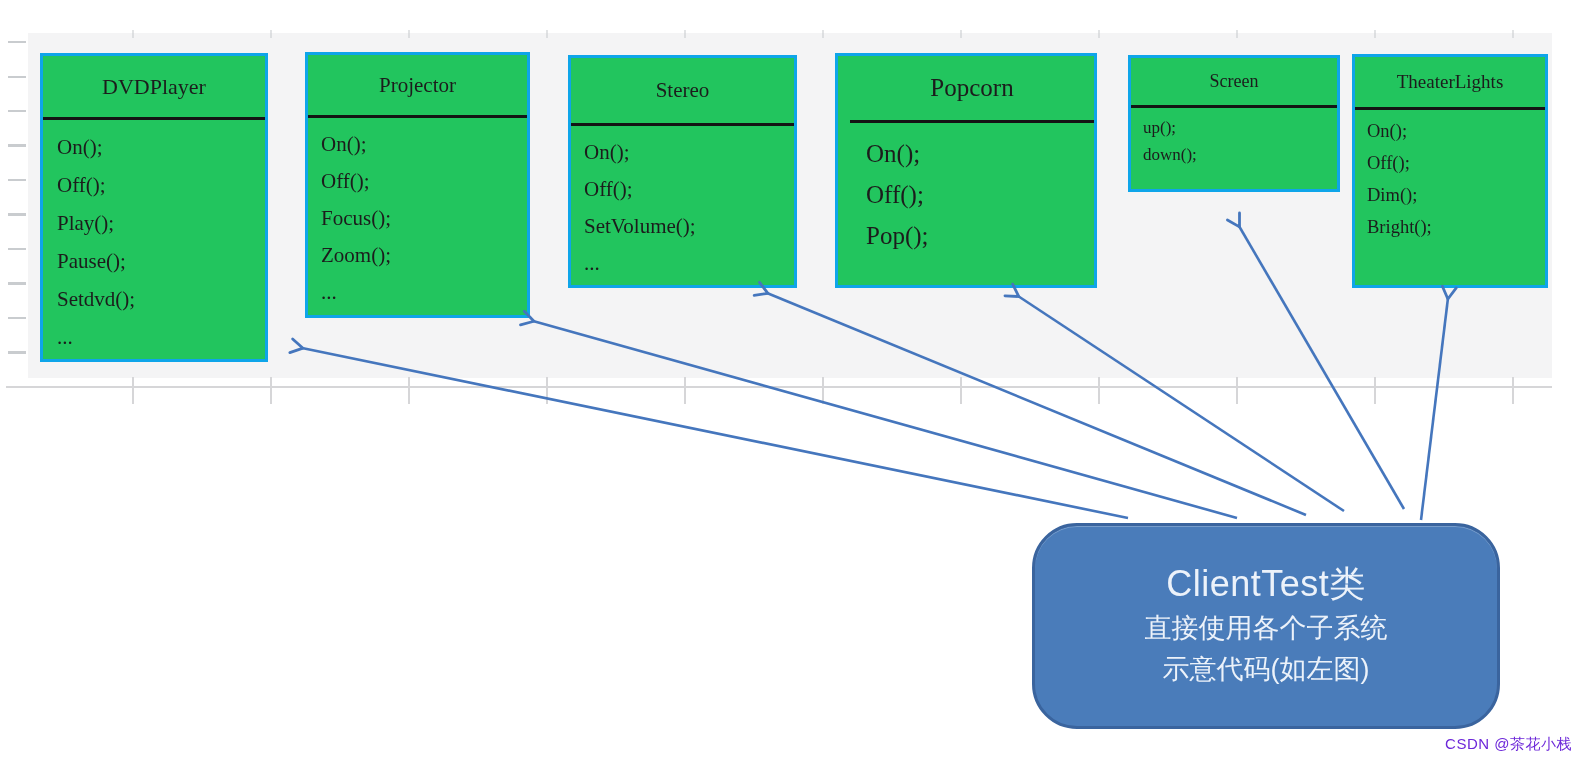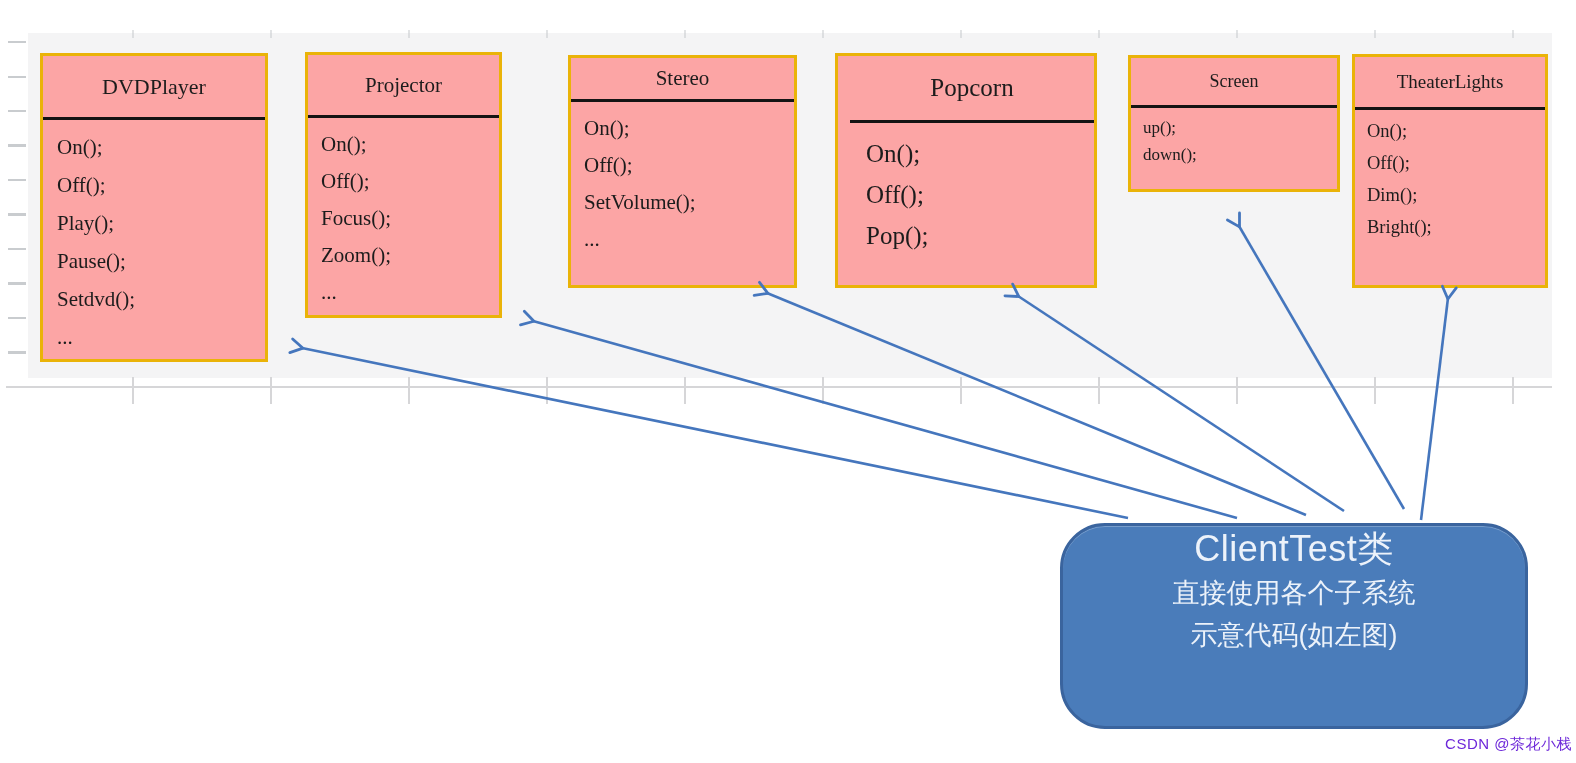--- a/index.html
+++ b/index.html
@@ -21,8 +21,8 @@
       background:repeating-linear-gradient(to right,transparent 0 136px,#d6d6d8 136px 138px);}
 
   
-  .class-box{position:absolute;box-sizing:border-box;border:3px solid #eab308;
-      background:#fca5a5;font-family:"Liberation Serif",serif;color:#1c1c1c;}
+  .class-box{position:absolute;box-sizing:border-box;border:3px solid #0ea5e9;
+      background:#22c55e;font-family:"Liberation Serif",serif;color:#1c1c1c;}
   .class-title{box-sizing:border-box;border-bottom:3px solid #141414;display:flex;
       align-items:center;justify-content:center;font-weight:400;}
   .class-methods{box-sizing:border-box;}

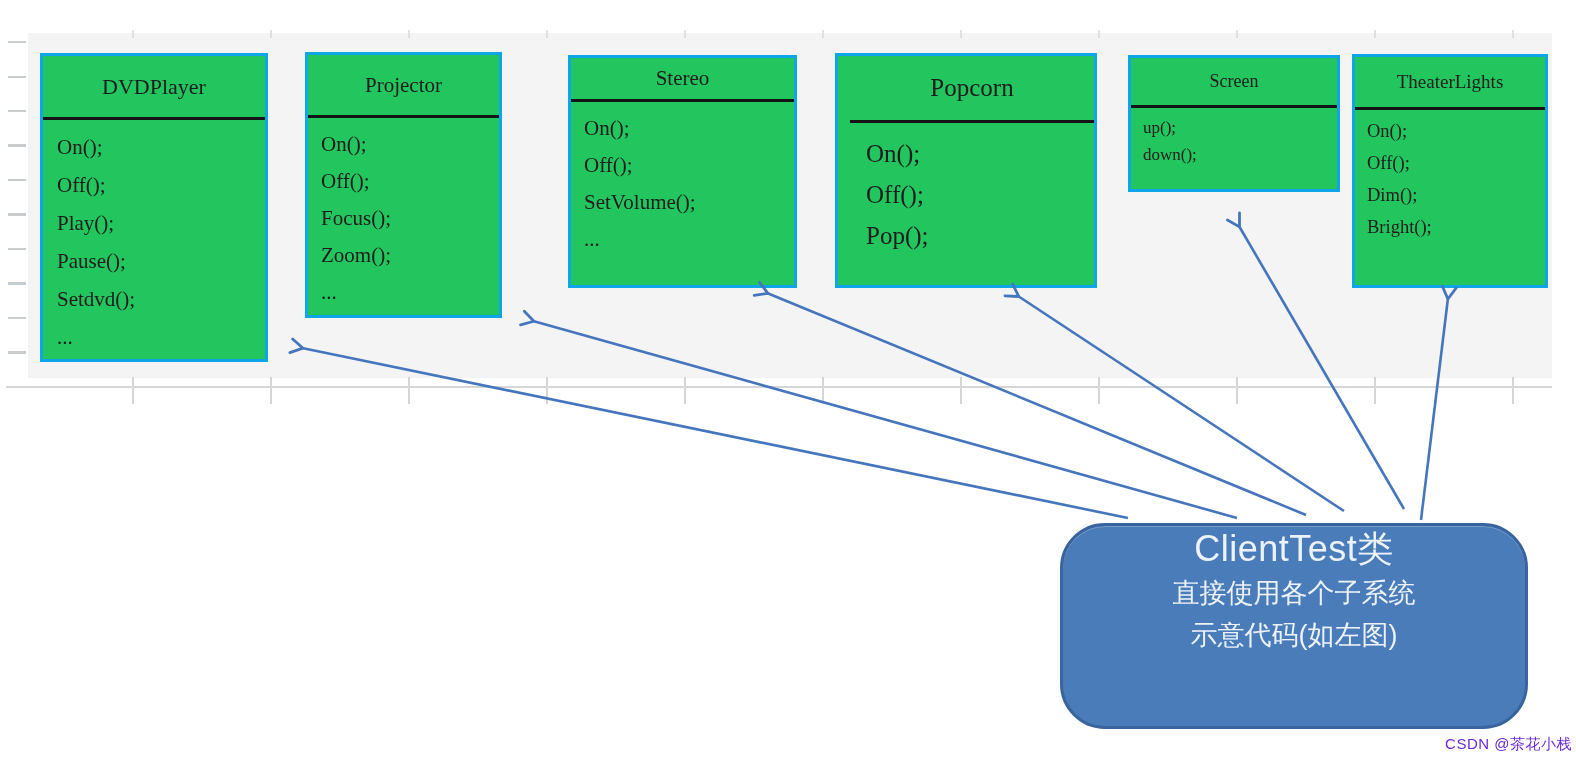--- a/index.html
+++ b/index.html
@@ -65,7 +65,7 @@
           <div class="method-line">...</div>
         </div>
       </div>
-      <div class="class-box" style="left: 305px; top: 52px; width: 197px; height: 266px;">
+      <div class="class-box" style="left: 305px; top: 52px; width: 225px; height: 266px;">
         <div class="class-title" style="height: 63px; font-size: 21px;">Projector</div>
         <div class="class-methods" style="font-size: 21px; line-height: 37px; padding: 8px 6px 0px 13px;">
           <div class="method-line">On();</div>

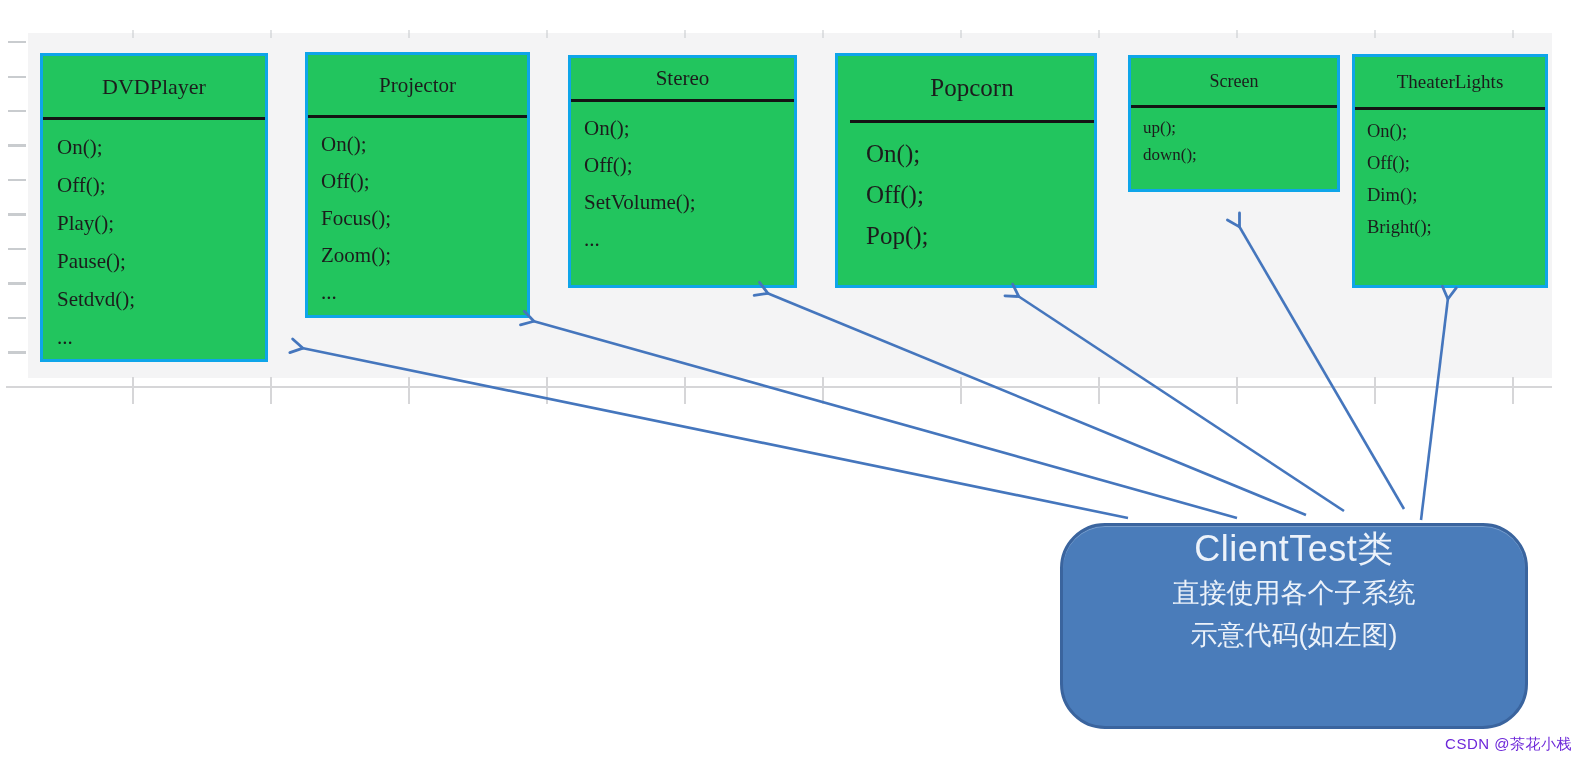--- a/index.html
+++ b/index.html
@@ -76,7 +76,7 @@
         </div>
       </div>
       <div class="class-box" style="left: 568px; top: 55px; width: 229px; height: 233px;">
-        <div class="class-title" style="height: 44px; font-size: 21px;">Stereo</div>
+        <div class="class-title" style="height: 68px; font-size: 21px;">Stereo</div>
         <div class="class-methods" style="font-size: 21px; line-height: 37px; padding: 8px 6px 0px 13px;">
           <div class="method-line">On();</div>
           <div class="method-line">Off();</div>

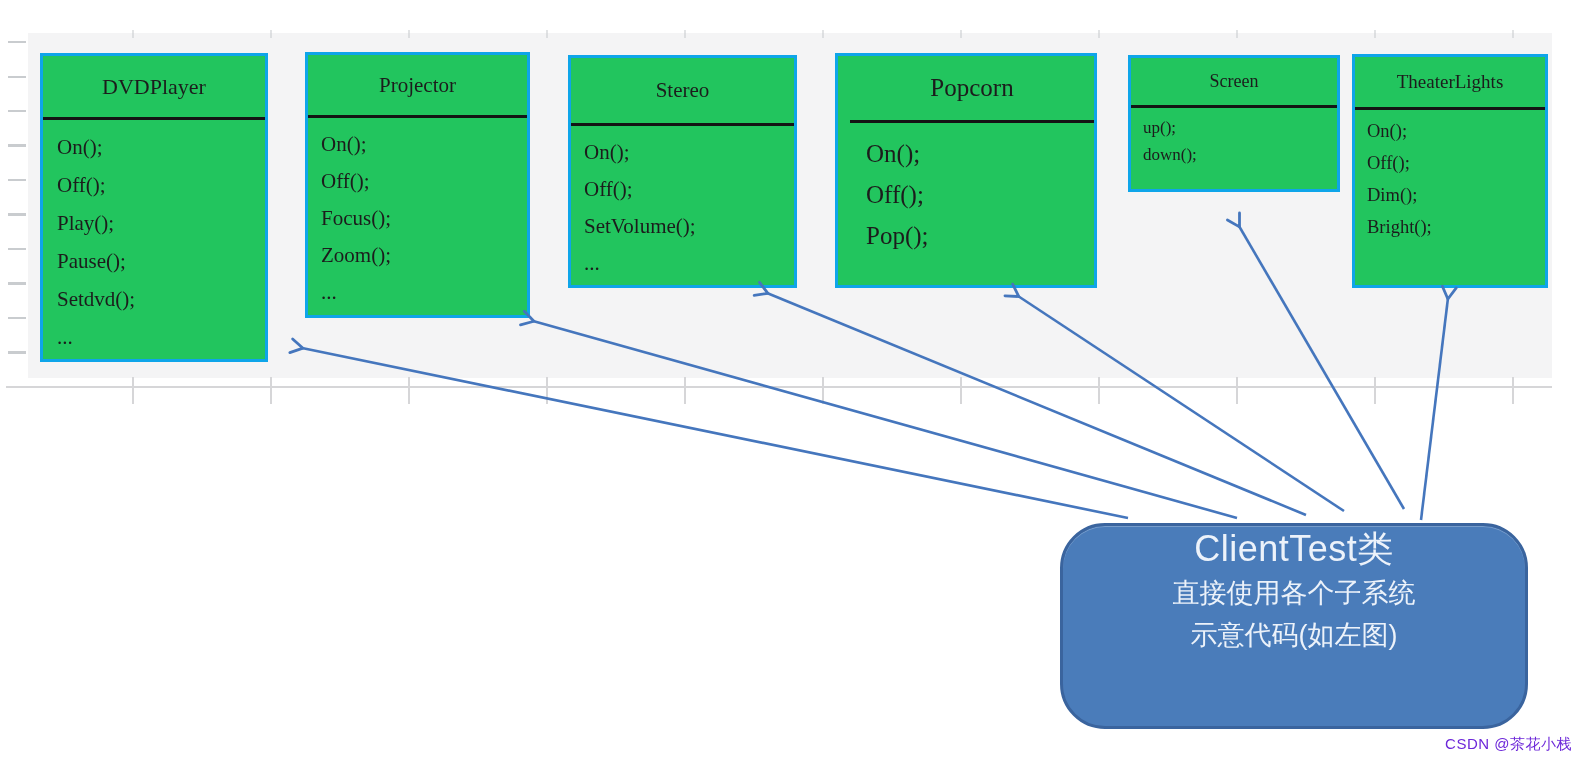--- a/index.html
+++ b/index.html
@@ -34,8 +34,8 @@
   
   .client-box{position:absolute;left:1032px;top:523px;width:468px;height:206px;
       box-sizing:border-box;background:#4a7cba;border:3px solid #3a649e;border-radius:45px;
-      display:flex;flex-direction:column;align-items:center;justify-content:flex-start;
-      color:#ecf2fa;text-align:center;box-shadow:inset 0 1px 0 rgba(255,255,255,.25);margin-left:28px;}
+      display:flex;flex-direction:column;align-items:center;justify-content:center;
+      color:#ecf2fa;text-align:center;box-shadow:inset 0 1px 0 rgba(255,255,255,.25);}
   .client-title{font-size:36px;line-height:1.3;letter-spacing:.5px;}
   .client-sub{font-size:27px;line-height:1.55;}
 

